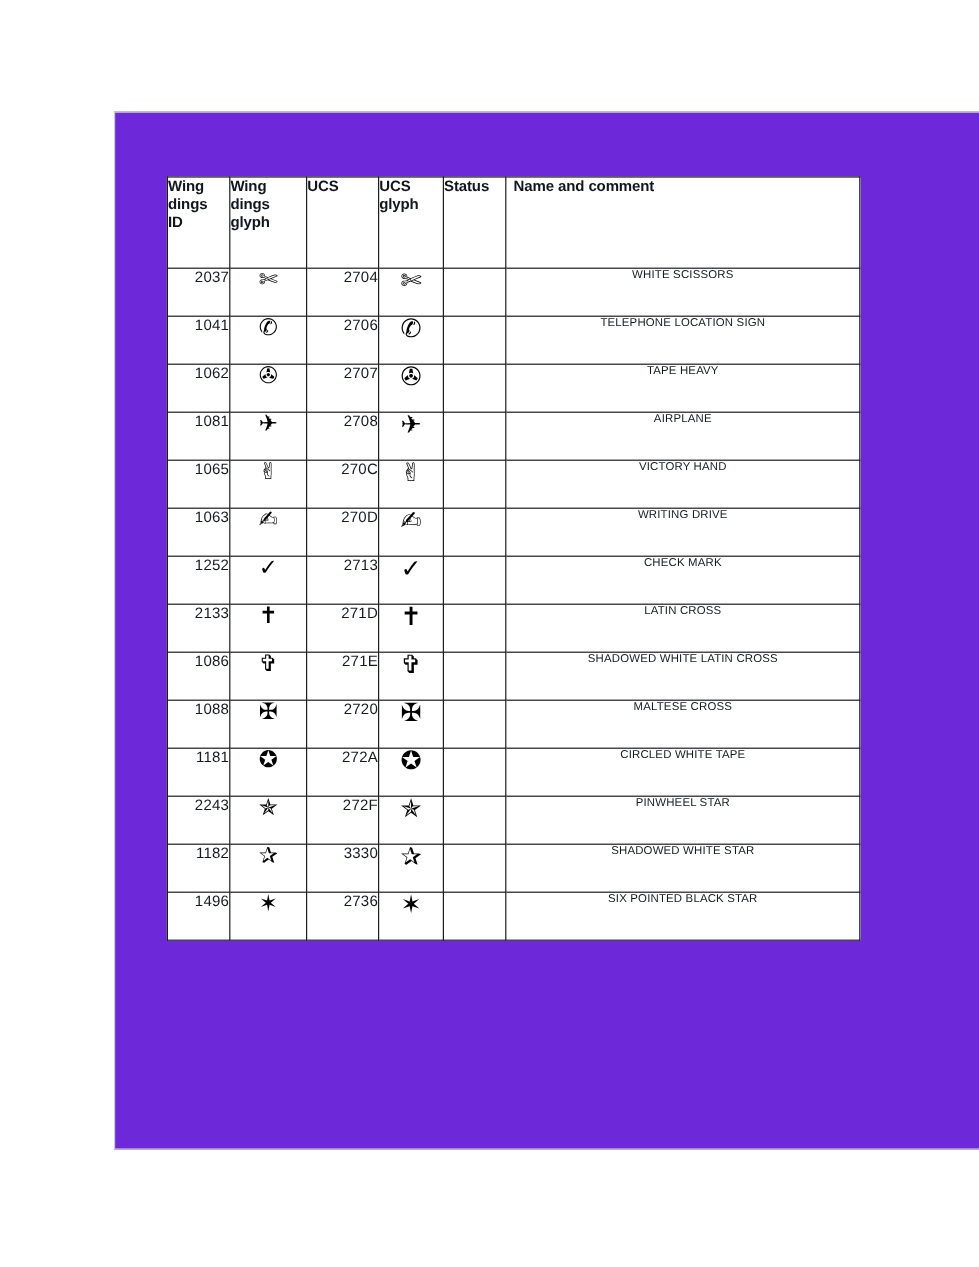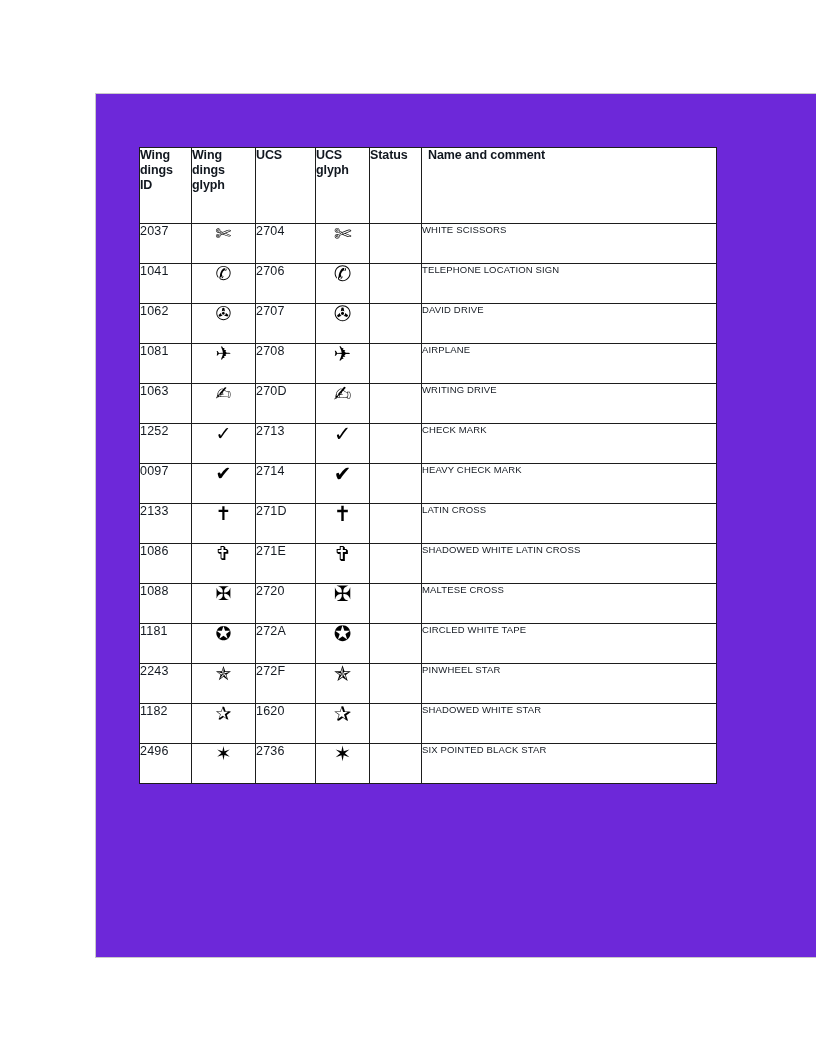--- a/index.html
+++ b/index.html
@@ -79,6 +79,7 @@
     color: #141a22;
     padding: 5px 0 0 6px;
     letter-spacing: 0.2px;
+    text-align: right;
   }
 
   td.glyph-cell {

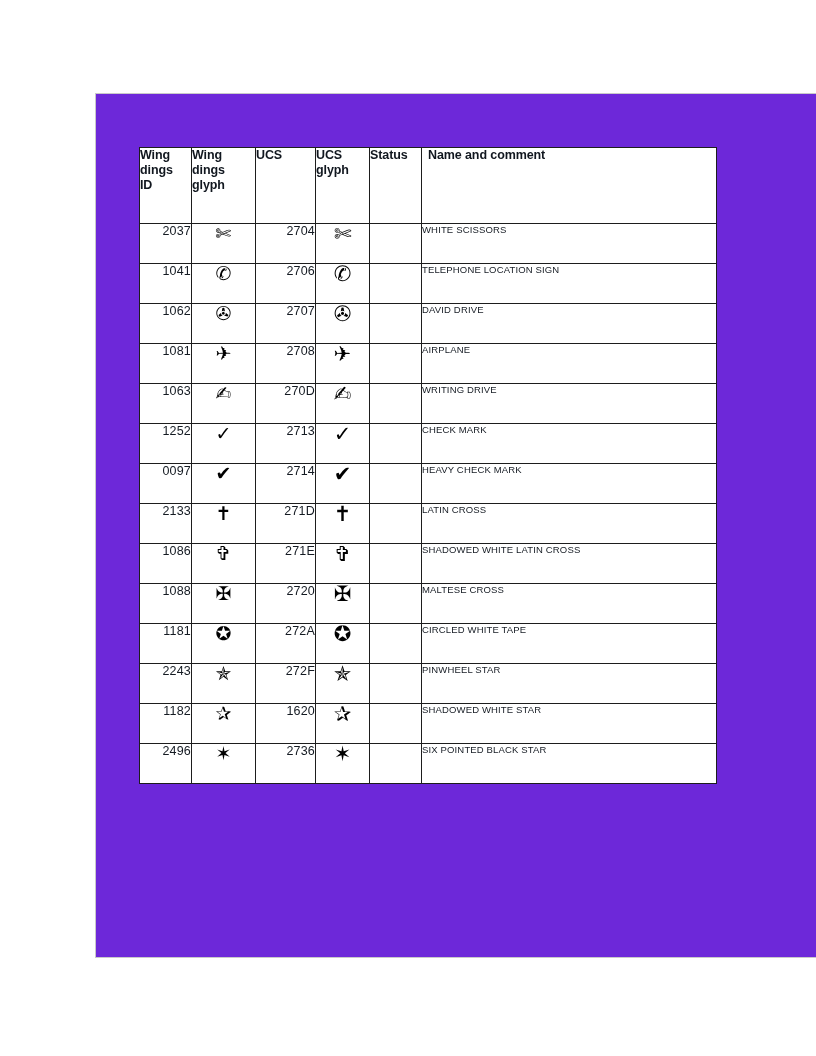--- a/index.html
+++ b/index.html
@@ -105,6 +105,7 @@
     padding: 5px 0 0 5px;
     letter-spacing: 0.15px;
     white-space: nowrap;
+    text-align: center;
   }
 </style>
 </head>

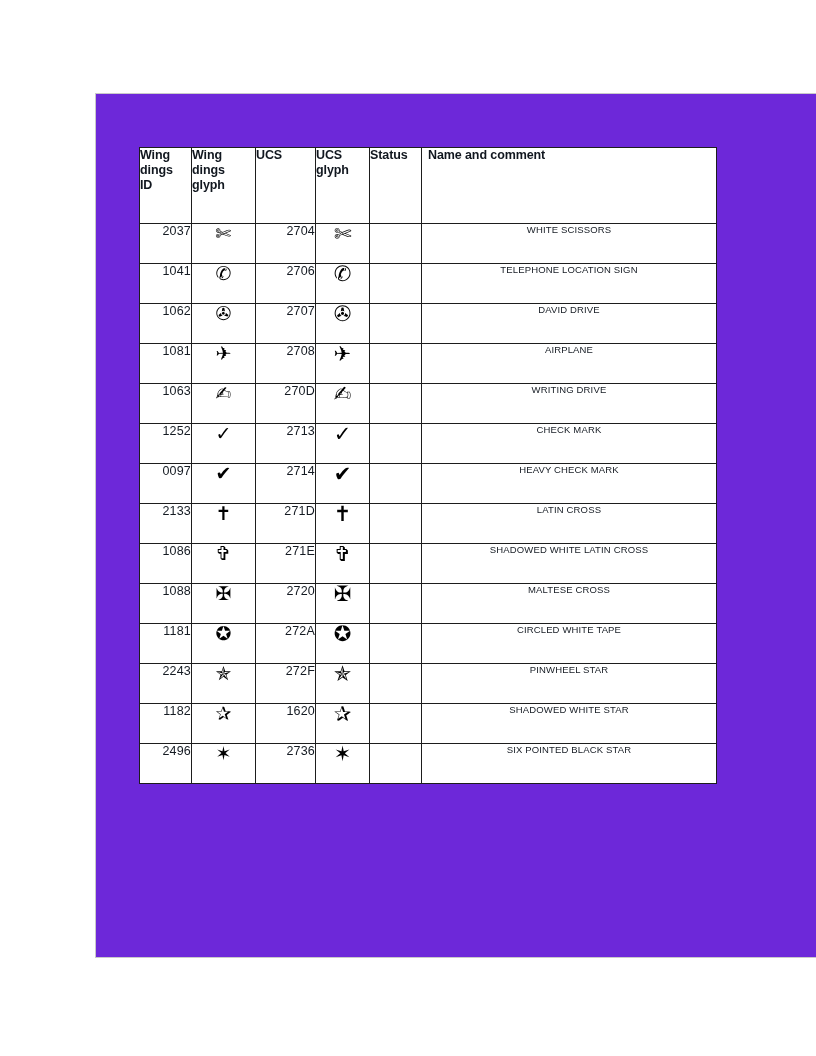--- a/index.html
+++ b/index.html
@@ -172,7 +172,7 @@
             <td class="ucs-cell">2707</td>
             <td class="glyph-cell ug"><span class="gly">✇</span></td>
             <td class="status-cell"></td>
-            <td class="name-cell">DAVID DRIVE</td>
+            <td class="name-cell">TAPE HEAVY</td>
           </tr>
           <tr>
             <td class="id-cell">1081</td>

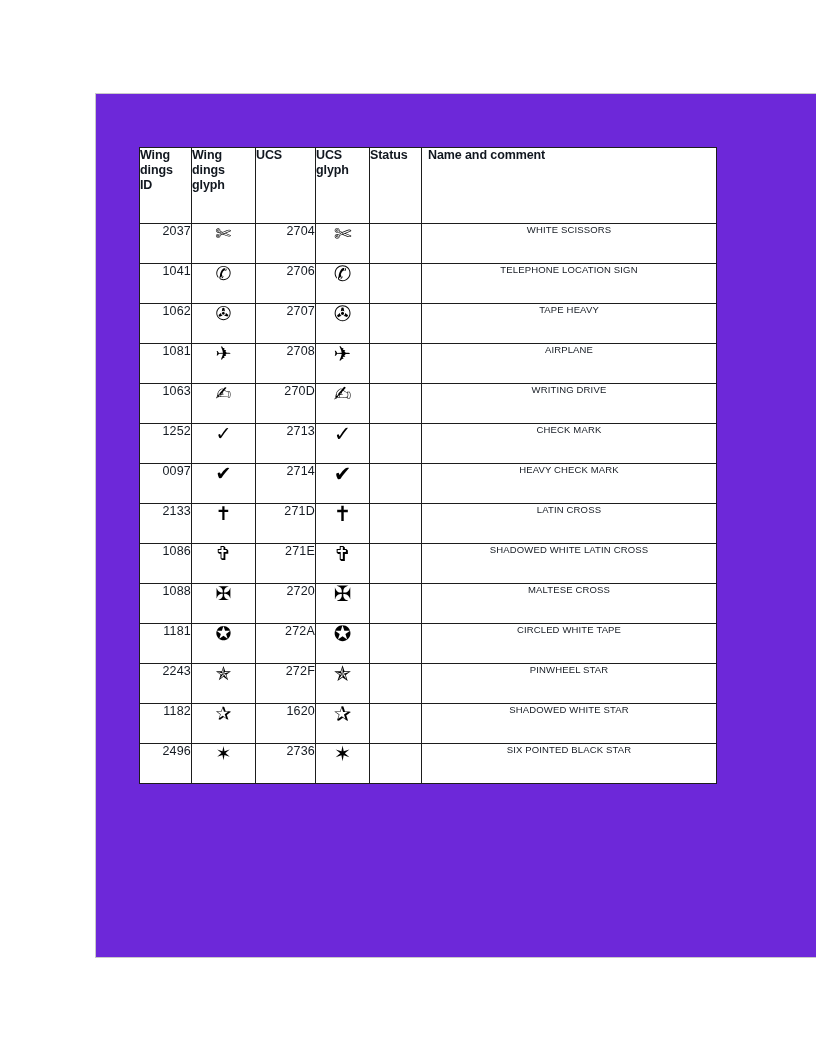--- a/index.html
+++ b/index.html
@@ -183,6 +183,14 @@
             <td class="name-cell">AIRPLANE</td>
           </tr>
           <tr>
+            <td class="id-cell">1065</td>
+            <td class="glyph-cell wd"><span class="gly">✌</span></td>
+            <td class="ucs-cell">270C</td>
+            <td class="glyph-cell ug"><span class="gly">✌</span></td>
+            <td class="status-cell"></td>
+            <td class="name-cell">VICTORY HAND</td>
+          </tr>
+          <tr>
             <td class="id-cell">1063</td>
             <td class="glyph-cell wd"><span class="gly">✍</span></td>
             <td class="ucs-cell">270D</td>

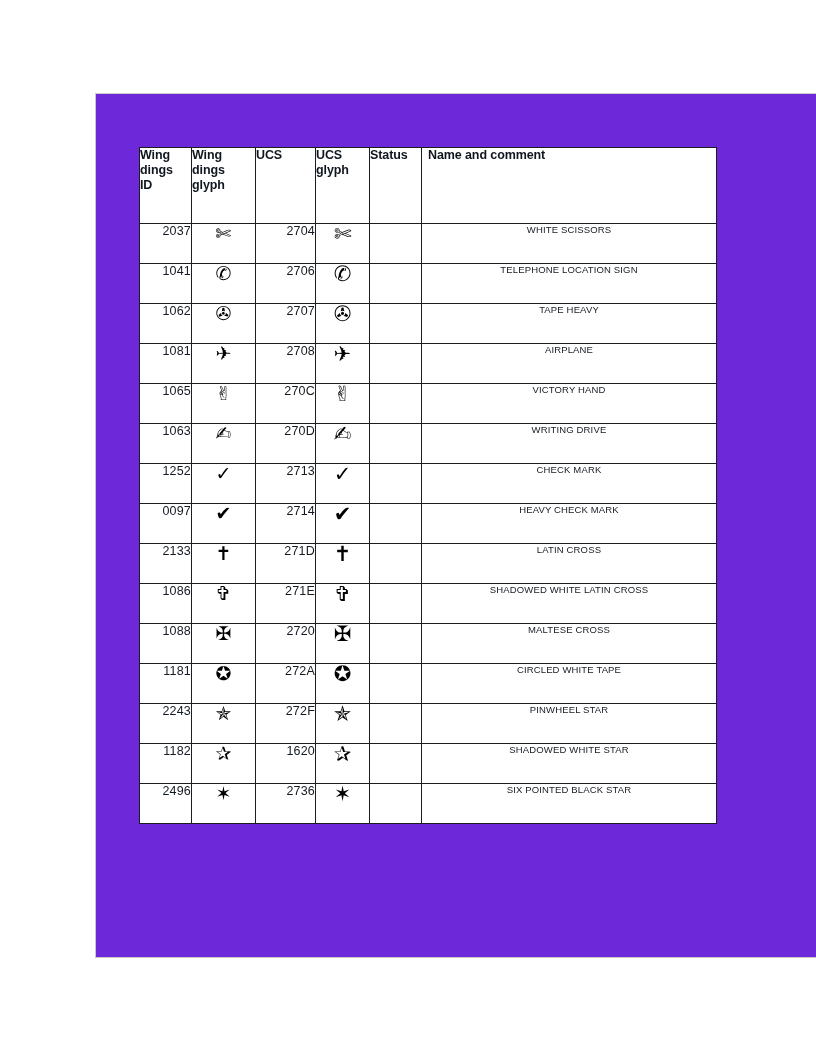--- a/index.html
+++ b/index.html
@@ -207,14 +207,6 @@
             <td class="name-cell">CHECK MARK</td>
           </tr>
           <tr>
-            <td class="id-cell">0097</td>
-            <td class="glyph-cell wd"><span class="gly">✔</span></td>
-            <td class="ucs-cell">2714</td>
-            <td class="glyph-cell ug"><span class="gly">✔</span></td>
-            <td class="status-cell"></td>
-            <td class="name-cell">HEAVY CHECK MARK</td>
-          </tr>
-          <tr>
             <td class="id-cell">2133</td>
             <td class="glyph-cell wd"><span class="gly">✝</span></td>
             <td class="ucs-cell">271D</td>

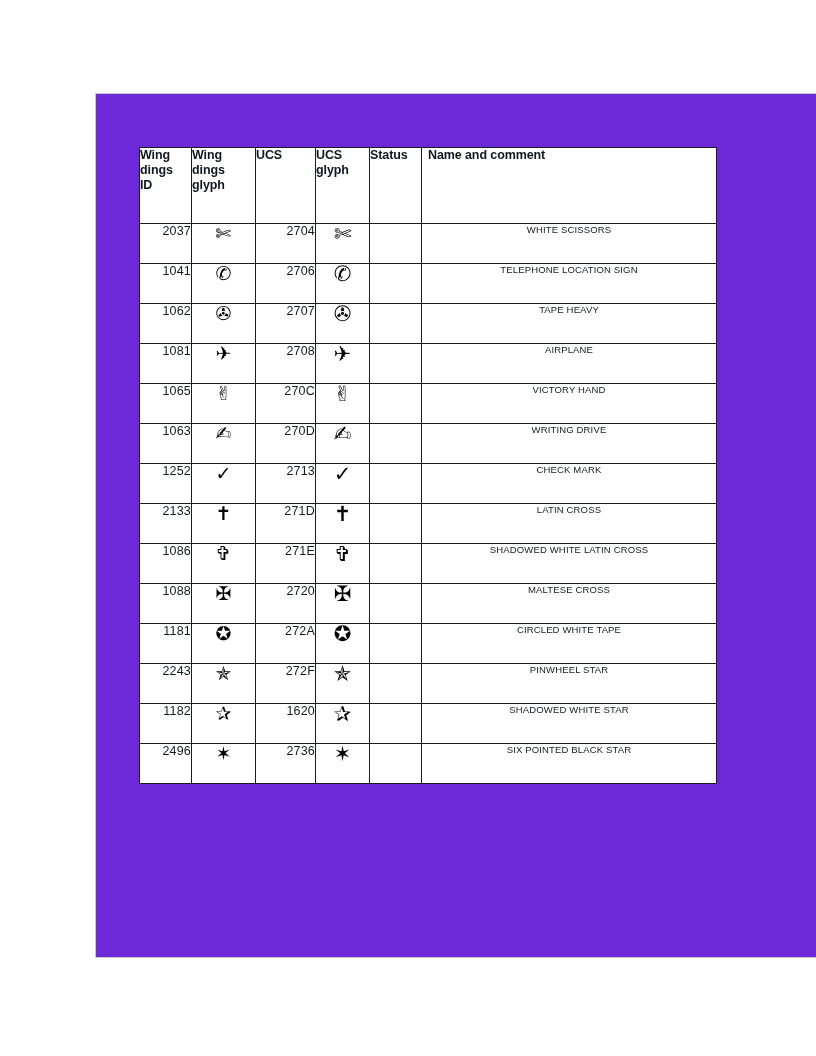--- a/index.html
+++ b/index.html
@@ -249,7 +249,7 @@
           <tr>
             <td class="id-cell">1182</td>
             <td class="glyph-cell wd"><span class="gly">✰</span></td>
-            <td class="ucs-cell">1620</td>
+            <td class="ucs-cell">3330</td>
             <td class="glyph-cell ug"><span class="gly">✰</span></td>
             <td class="status-cell"></td>
             <td class="name-cell">SHADOWED WHITE STAR</td>

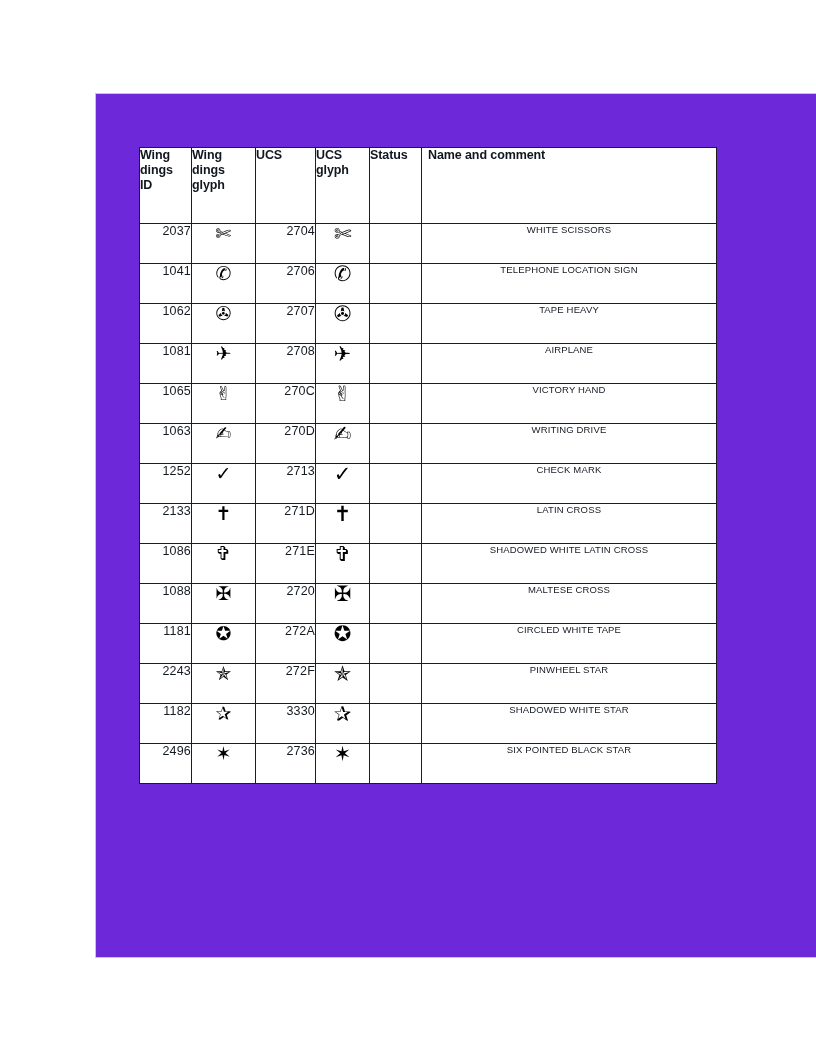--- a/index.html
+++ b/index.html
@@ -255,7 +255,7 @@
             <td class="name-cell">SHADOWED WHITE STAR</td>
           </tr>
           <tr>
-            <td class="id-cell">2496</td>
+            <td class="id-cell">1496</td>
             <td class="glyph-cell wd"><span class="gly">✶</span></td>
             <td class="ucs-cell">2736</td>
             <td class="glyph-cell ug"><span class="gly">✶</span></td>

